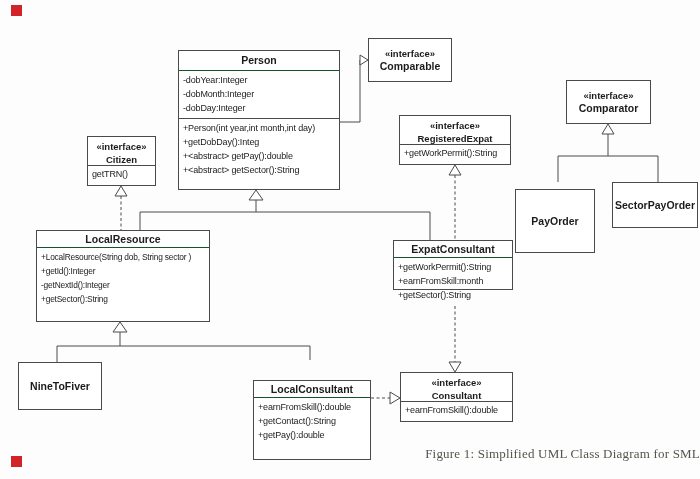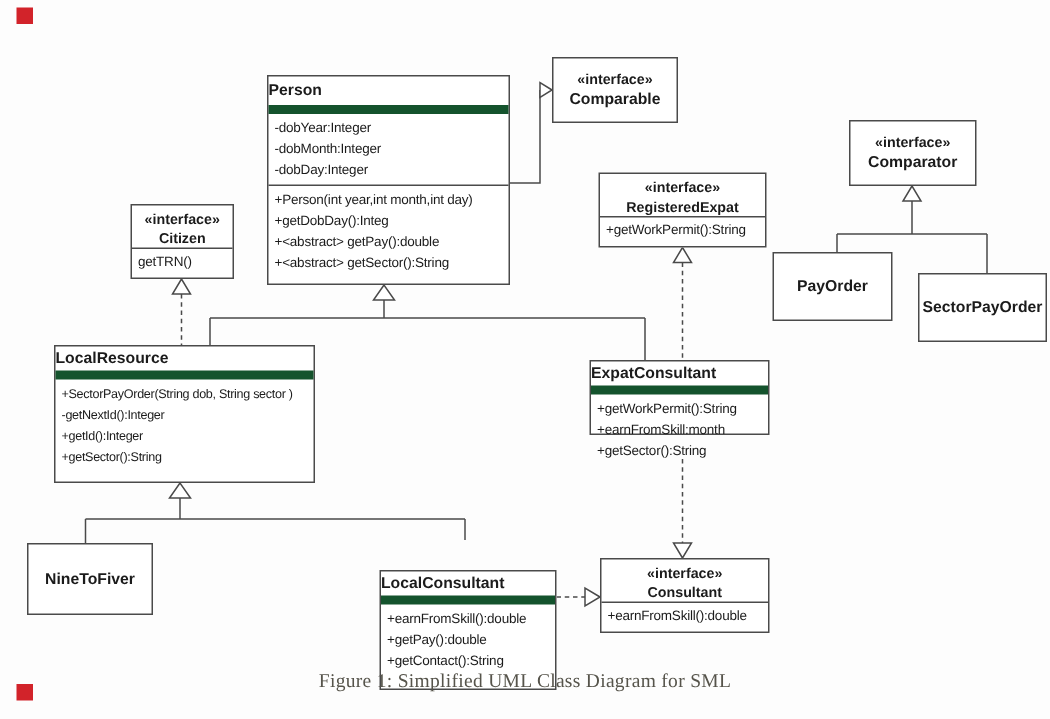--- a/index.html
+++ b/index.html
@@ -19,8 +19,8 @@
     box-sizing:border-box;color:#1b1b1b;
   }
   .uml-title{
-    font-weight:bold;font-size:10.5px;line-height:19px;height:19px;
-    border-bottom:6px solid #14532d;white-space:nowrap;overflow:visible;
+    text-align:center;font-weight:bold;font-size:10.5px;line-height:19px;height:19px;
+    border-bottom:1px solid #14532d;white-space:nowrap;overflow:visible;
   }
   .iface-head{
     text-align:center;font-weight:bold;font-size:9.5px;line-height:13px;

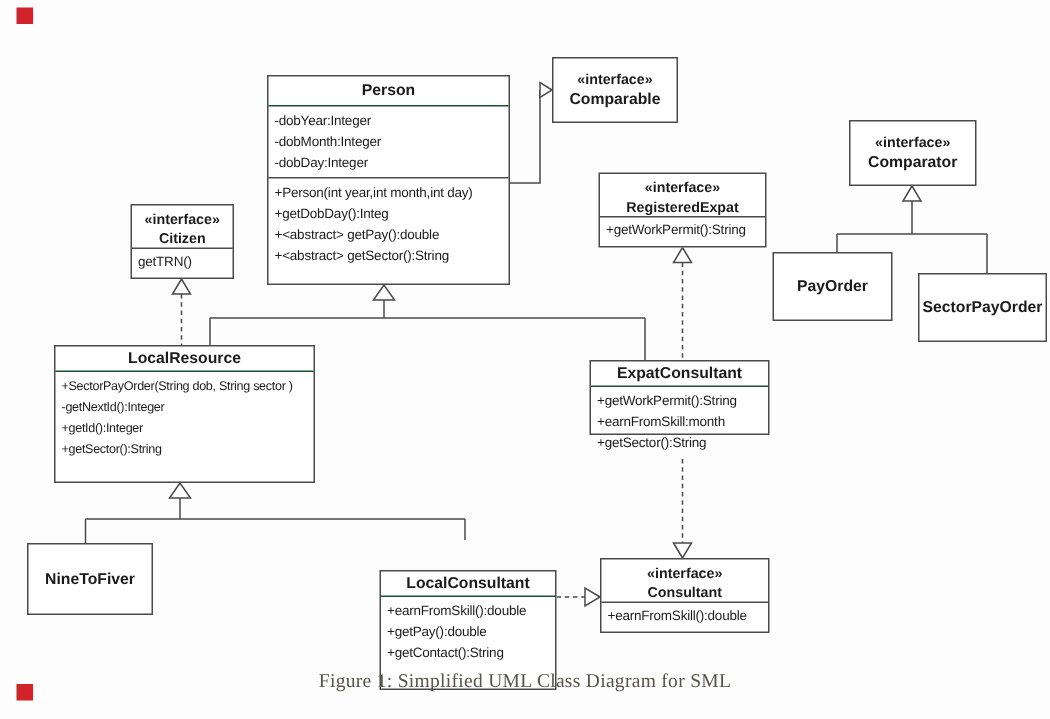--- a/index.html
+++ b/index.html
@@ -141,7 +141,7 @@
     </div>
   </div>
 
-  <div class="uml-box" style="left:515px;top:168px;width:80px;height:46px">
+  <div class="uml-box" style="left:515px;top:189px;width:80px;height:64px">
     <div class="center-title">PayOrder</div>
   </div>
 

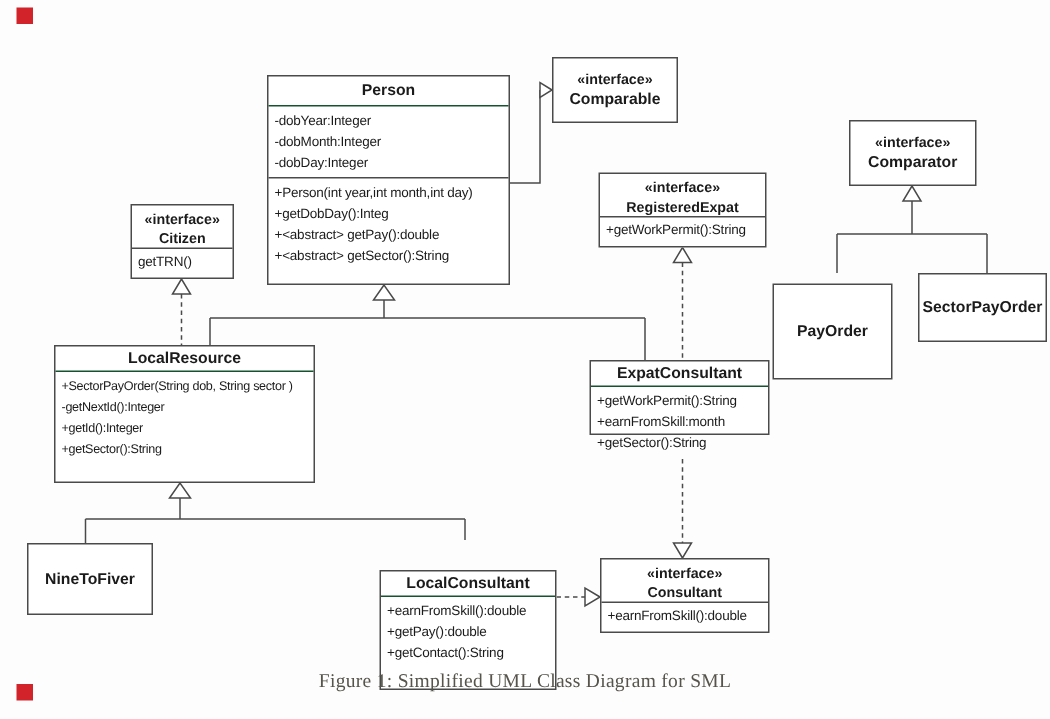--- a/index.html
+++ b/index.html
@@ -152,7 +152,7 @@
   <div class="uml-box tight" style="left:36px;top:230px;width:174px;height:92px">
     <div class="uml-title" style="height:16px;line-height:16px">LocalResource</div>
     <div class="sec">
-      <div class="m">+SectorPayOrder(String dob, String sector )</div>
+      <div class="m">+LocalResource(String dob, String sector )</div>
       <div class="m">-getNextId():Integer</div>
       <div class="m">+getId():Integer</div>
       <div class="m">+getSector():String</div>

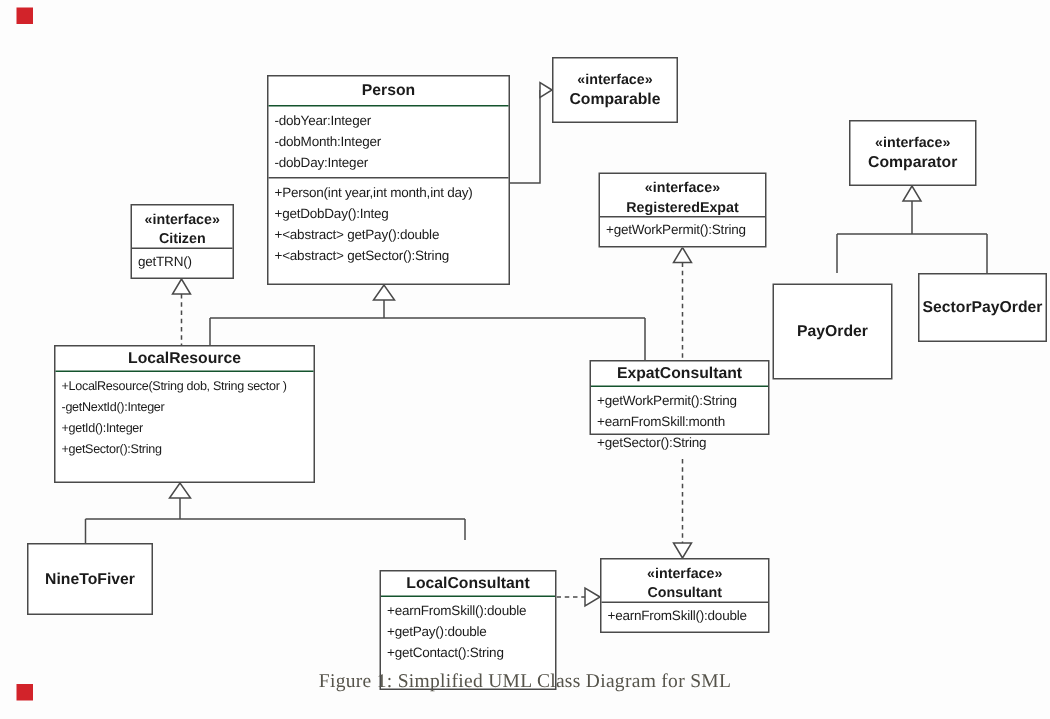--- a/index.html
+++ b/index.html
@@ -153,8 +153,8 @@
     <div class="uml-title" style="height:16px;line-height:16px">LocalResource</div>
     <div class="sec">
       <div class="m">+LocalResource(String dob, String sector )</div>
+      <div class="m">+getId():Integer</div>
       <div class="m">-getNextId():Integer</div>
-      <div class="m">+getId():Integer</div>
       <div class="m">+getSector():String</div>
     </div>
   </div>

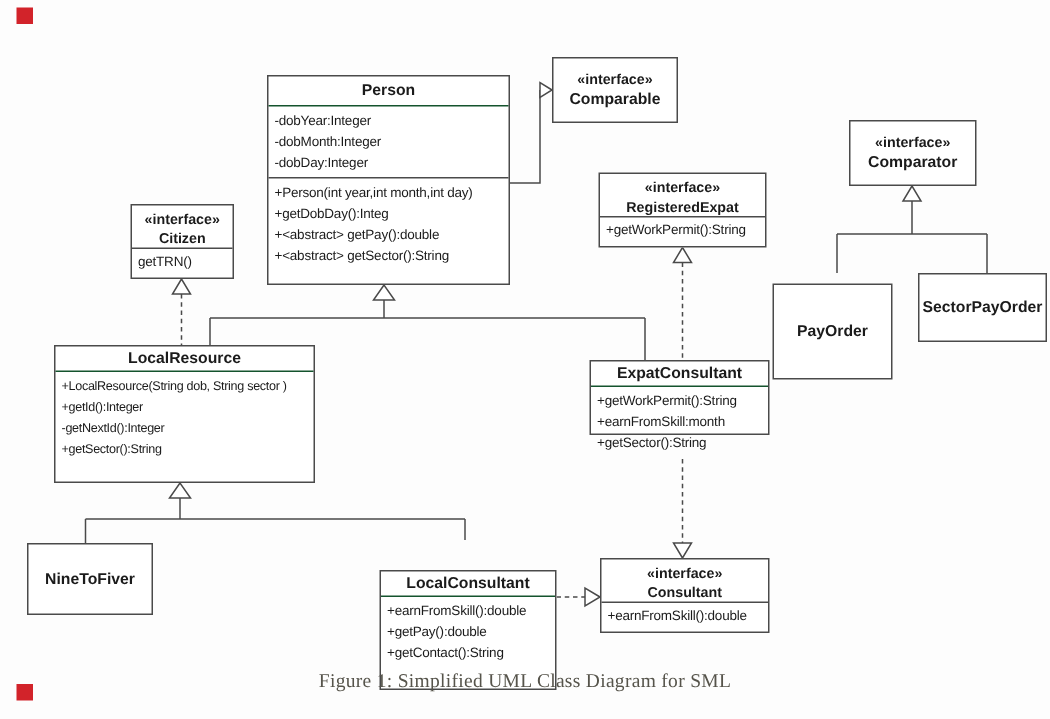--- a/index.html
+++ b/index.html
@@ -176,8 +176,8 @@
     <div class="uml-title" style="height:16px;line-height:16px">LocalConsultant</div>
     <div class="sec">
       <div class="m">+earnFromSkill():double</div>
+      <div class="m">+getContact():String</div>
       <div class="m">+getPay():double</div>
-      <div class="m">+getContact():String</div>
     </div>
   </div>
 

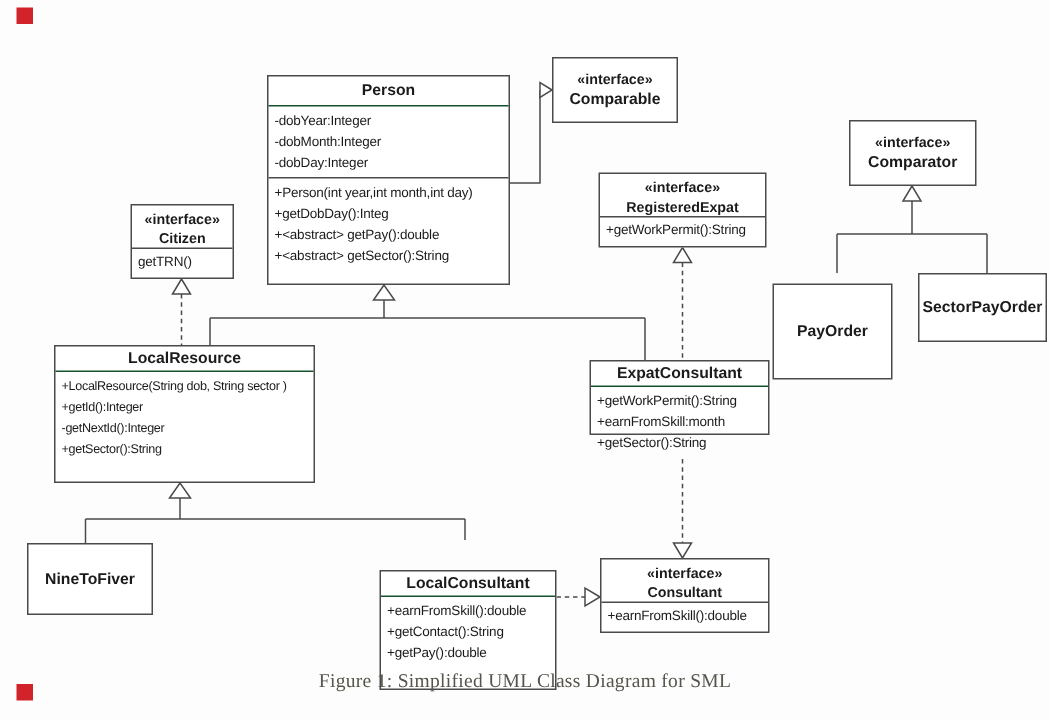--- a/index.html
+++ b/index.html
@@ -40,7 +40,7 @@
   .mrow{font-size:9px;line-height:16px;padding-left:4px;white-space:nowrap;letter-spacing:-0.15px;}
 
   .caption{
-    position:absolute;left:0;top:446px;width:700px;text-align:center;
+    position:absolute;left:0;top:446px;width:700px;text-align:right;
     font-family:"Liberation Serif","DejaVu Serif",serif;
     font-size:13px;color:#56544b;letter-spacing:0.2px;
   }

